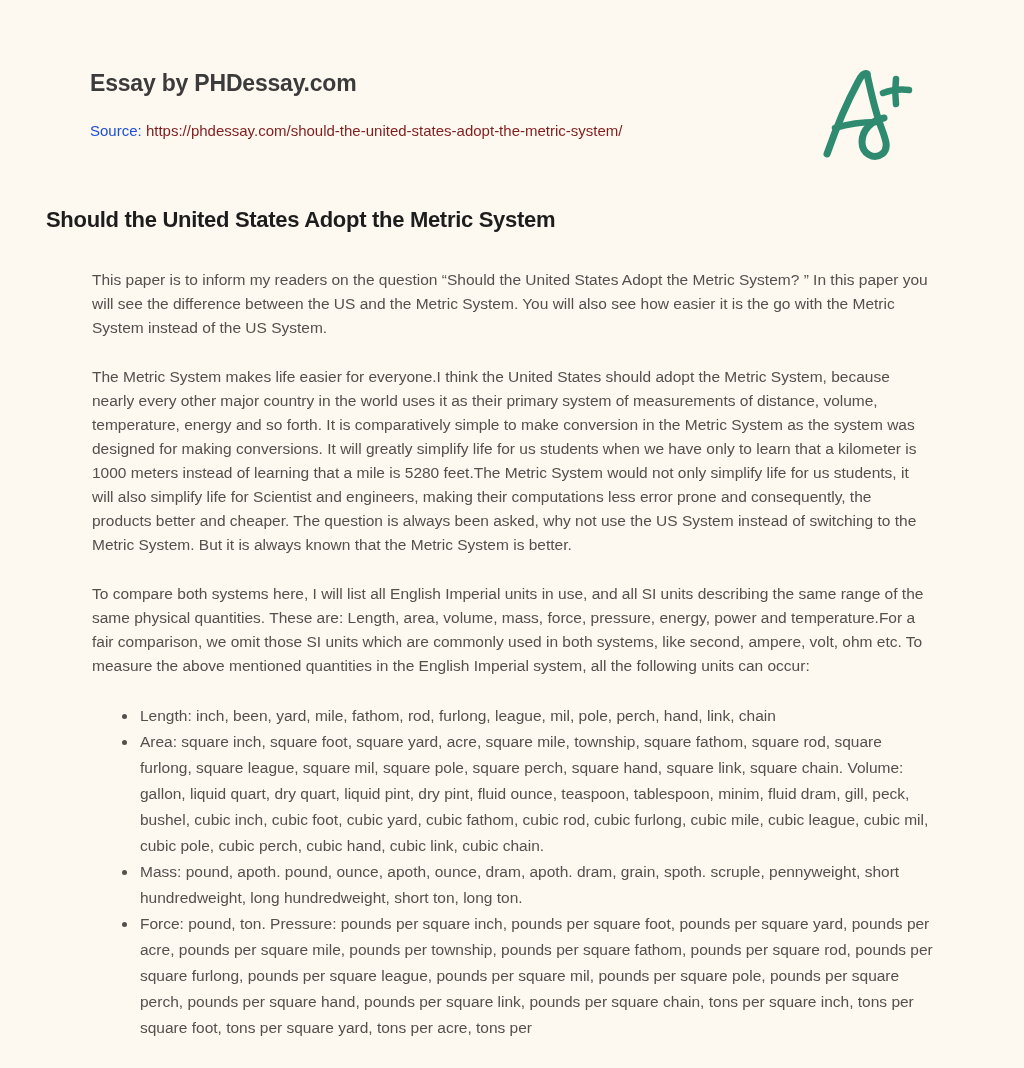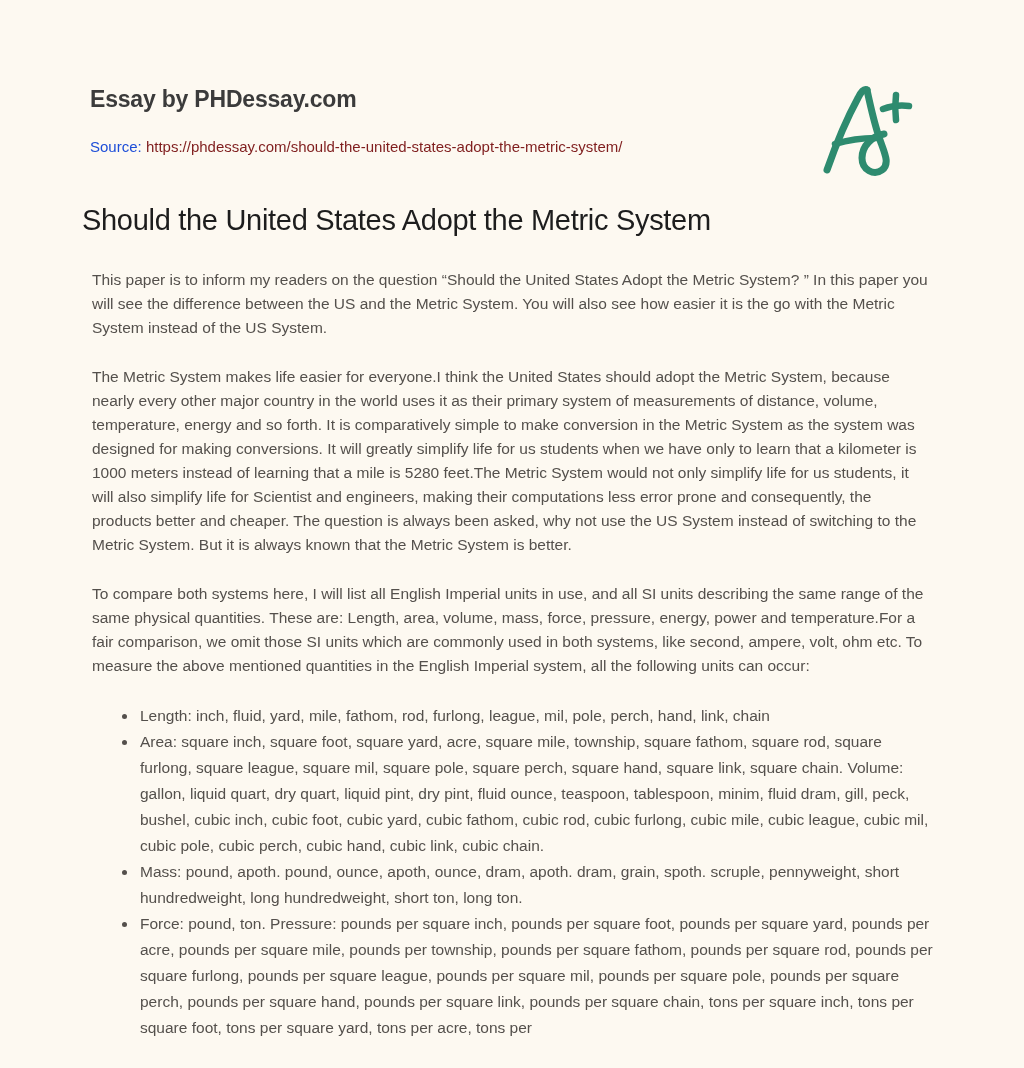--- a/index.html
+++ b/index.html
@@ -21,7 +21,7 @@
   .header {
     position: absolute;
     left: 0;
-    top: 16px;
+    top: 0;
     width: 1024px;
     height: 200px;
   }

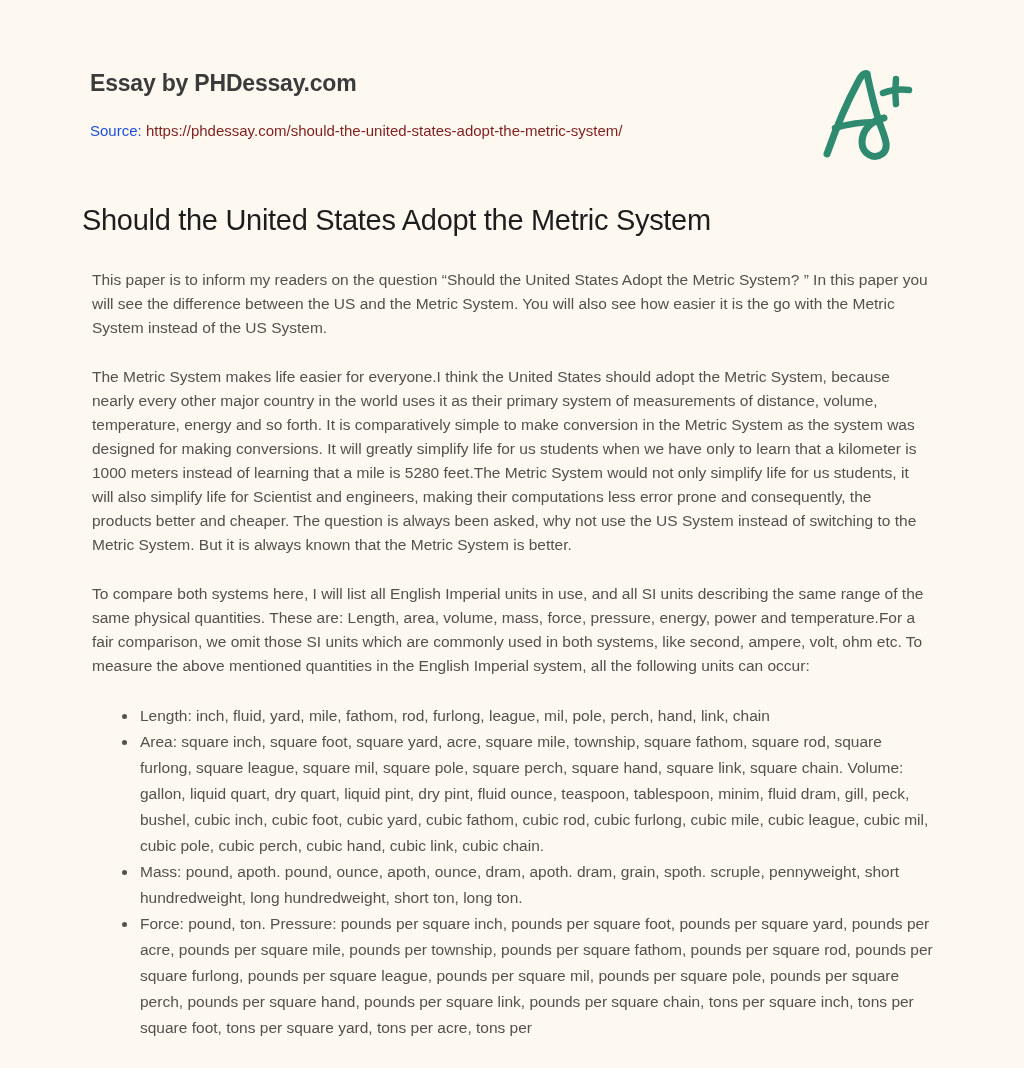--- a/index.html
+++ b/index.html
@@ -70,10 +70,10 @@
   }
   .page-title {
     margin: 0;
-    padding: 0 82px;
-    font-size: 29px;
+    padding: 0 46px;
+    font-size: 22px;
     line-height: 40px;
-    font-weight: normal;
+    font-weight: bold;
     color: #1d1d1d;
     letter-spacing: -0.3px;
   }

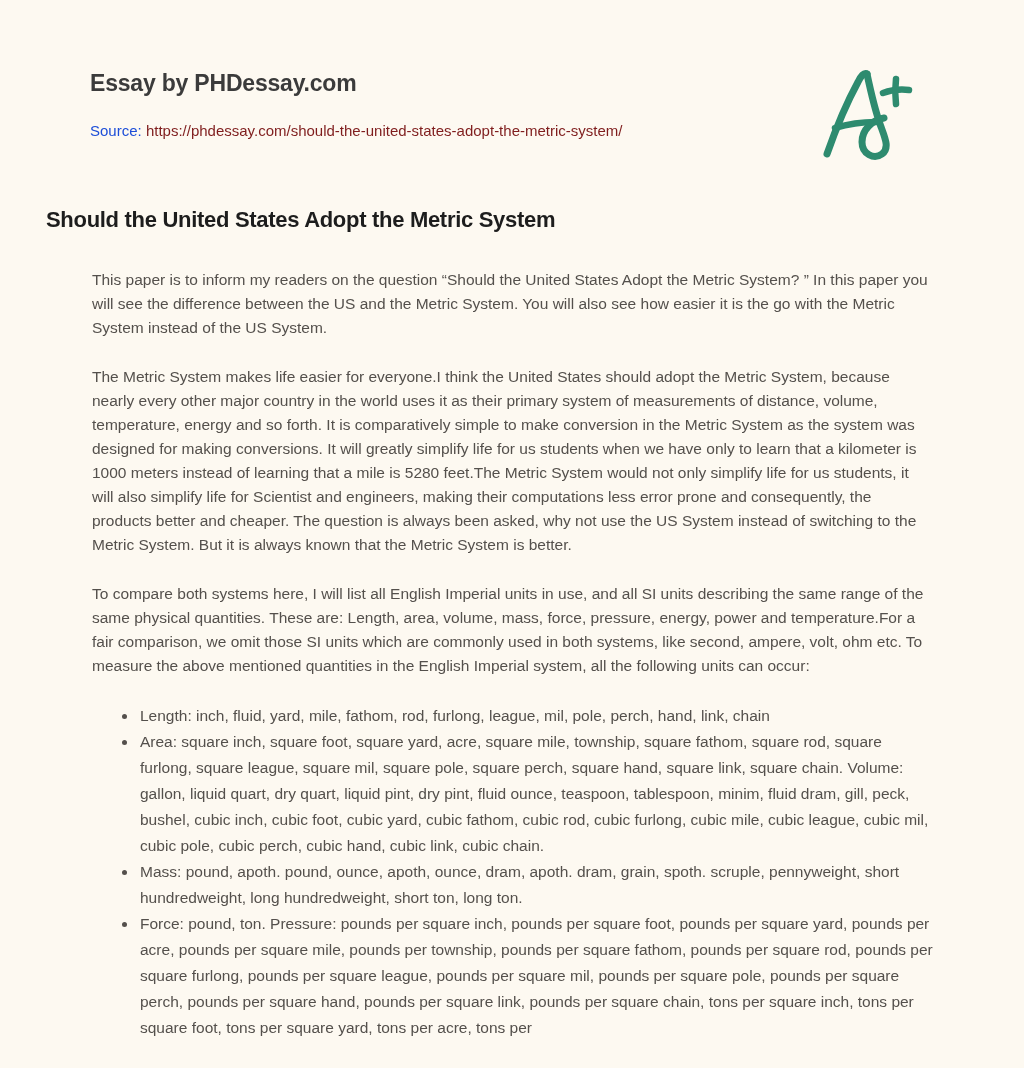--- a/index.html
+++ b/index.html
@@ -154,7 +154,7 @@
     <p>To compare both systems here, I will list all English Imperial units in use, and all SI units describing the same range of the same physical quantities. These are: Length, area, volume, mass, force, pressure, energy, power and temperature.For a fair comparison, we omit those SI units which are commonly used in both systems, like second, ampere, volt, ohm etc. To measure the above mentioned quantities in the English Imperial system, all the following units can occur:</p>
 
     <ul>
-      <li>Length: inch, fluid, yard, mile, fathom, rod, furlong, league, mil, pole, perch, hand, link, chain</li>
+      <li>Length: inch, been, yard, mile, fathom, rod, furlong, league, mil, pole, perch, hand, link, chain</li>
       <li>Area: square inch, square foot, square yard, acre, square mile, township, square fathom, square rod, square furlong, square league, square mil, square pole, square perch, square hand, square link, square chain. Volume: gallon, liquid quart, dry quart, liquid pint, dry pint, fluid ounce, teaspoon, tablespoon, minim, fluid dram, gill, peck, bushel, cubic inch, cubic foot, cubic yard, cubic fathom, cubic rod, cubic furlong, cubic mile, cubic league, cubic mil, cubic pole, cubic perch, cubic hand, cubic link, cubic chain.</li>
       <li>Mass: pound, apoth. pound, ounce, apoth, ounce, dram, apoth. dram, grain, spoth. scruple, pennyweight, short hundredweight, long hundredweight, short ton, long ton.</li>
       <li>Force: pound, ton. Pressure: pounds per square inch, pounds per square foot, pounds per square yard, pounds per acre, pounds per square mile, pounds per township, pounds per square fathom, pounds per square rod, pounds per square furlong, pounds per square league, pounds per square mil, pounds per square pole, pounds per square perch, pounds per square hand, pounds per square link, pounds per square chain, tons per square inch, tons per square foot, tons per square yard, tons per acre, tons per</li>

